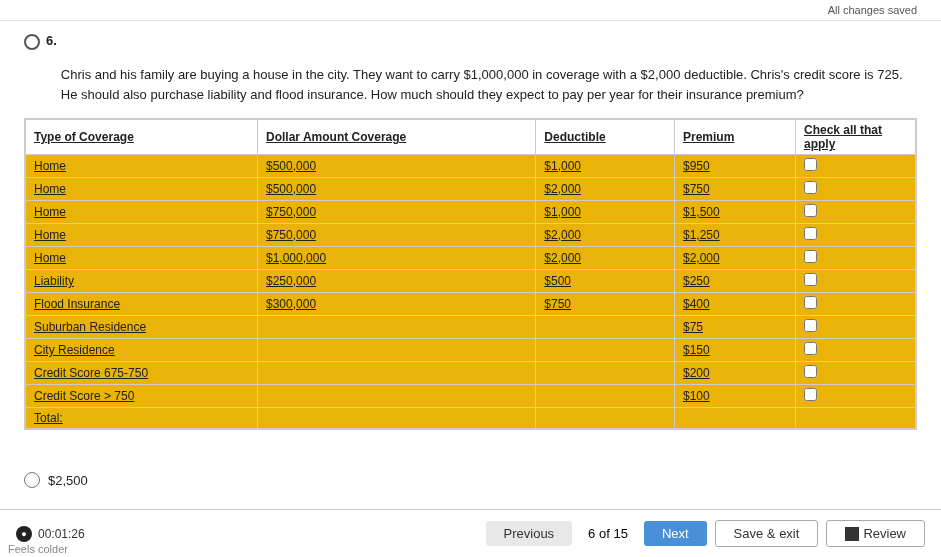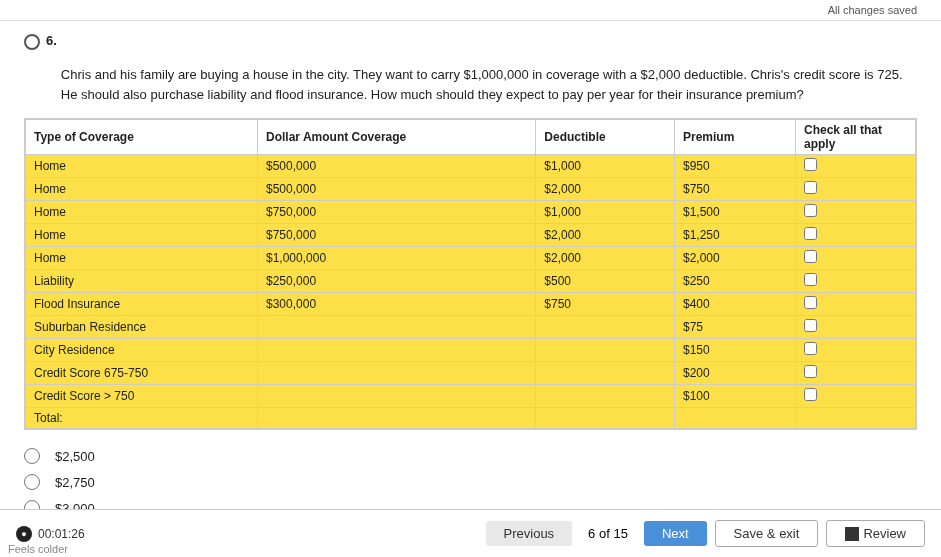--- a/index.html
+++ b/index.html
@@ -68,6 +68,7 @@
     table {
       border-collapse: collapse;
       width: 100%;
+      text-decoration: underline;
     }
 
     table th, table td {

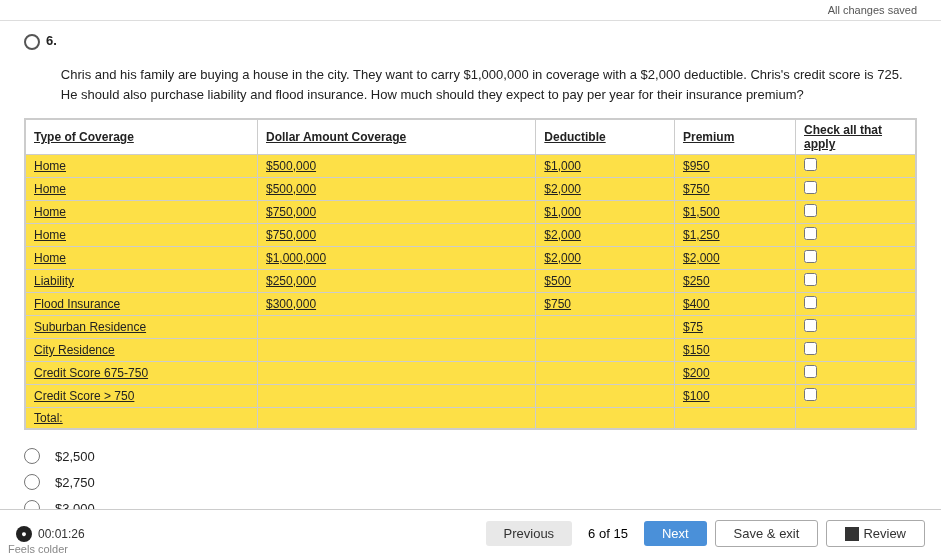--- a/index.html
+++ b/index.html
@@ -85,7 +85,7 @@
     }
 
     table td {
-      background: #fde047;
+      background: #eab308;
       margin-top: 20px;
     }
 

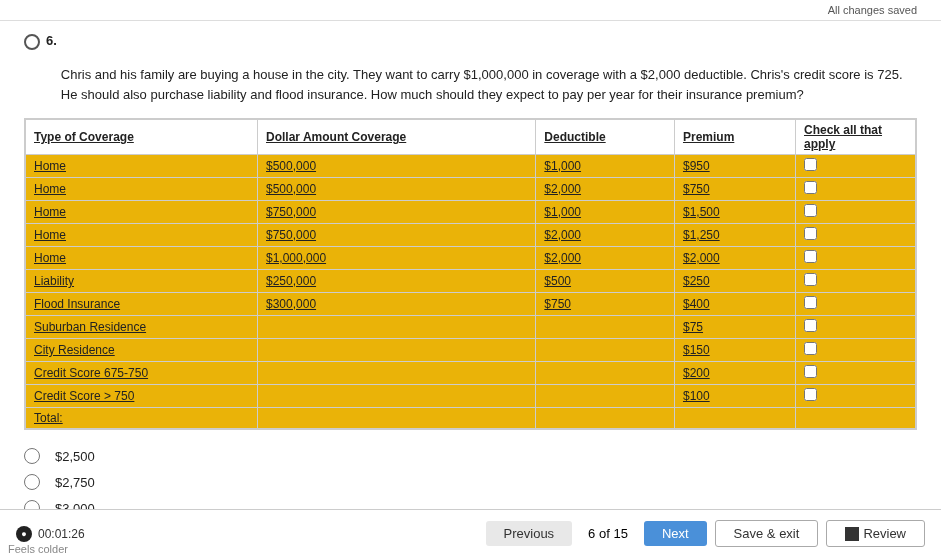--- a/index.html
+++ b/index.html
@@ -108,9 +108,10 @@
     .answer-option {
       display: flex;
       align-items: center;
-      gap: 15px;
+      gap: 8px;
       font-size: 13px;
       cursor: pointer;
+      margin-top: 24px;
     }
 
     .answer-option input[type="radio"] {

